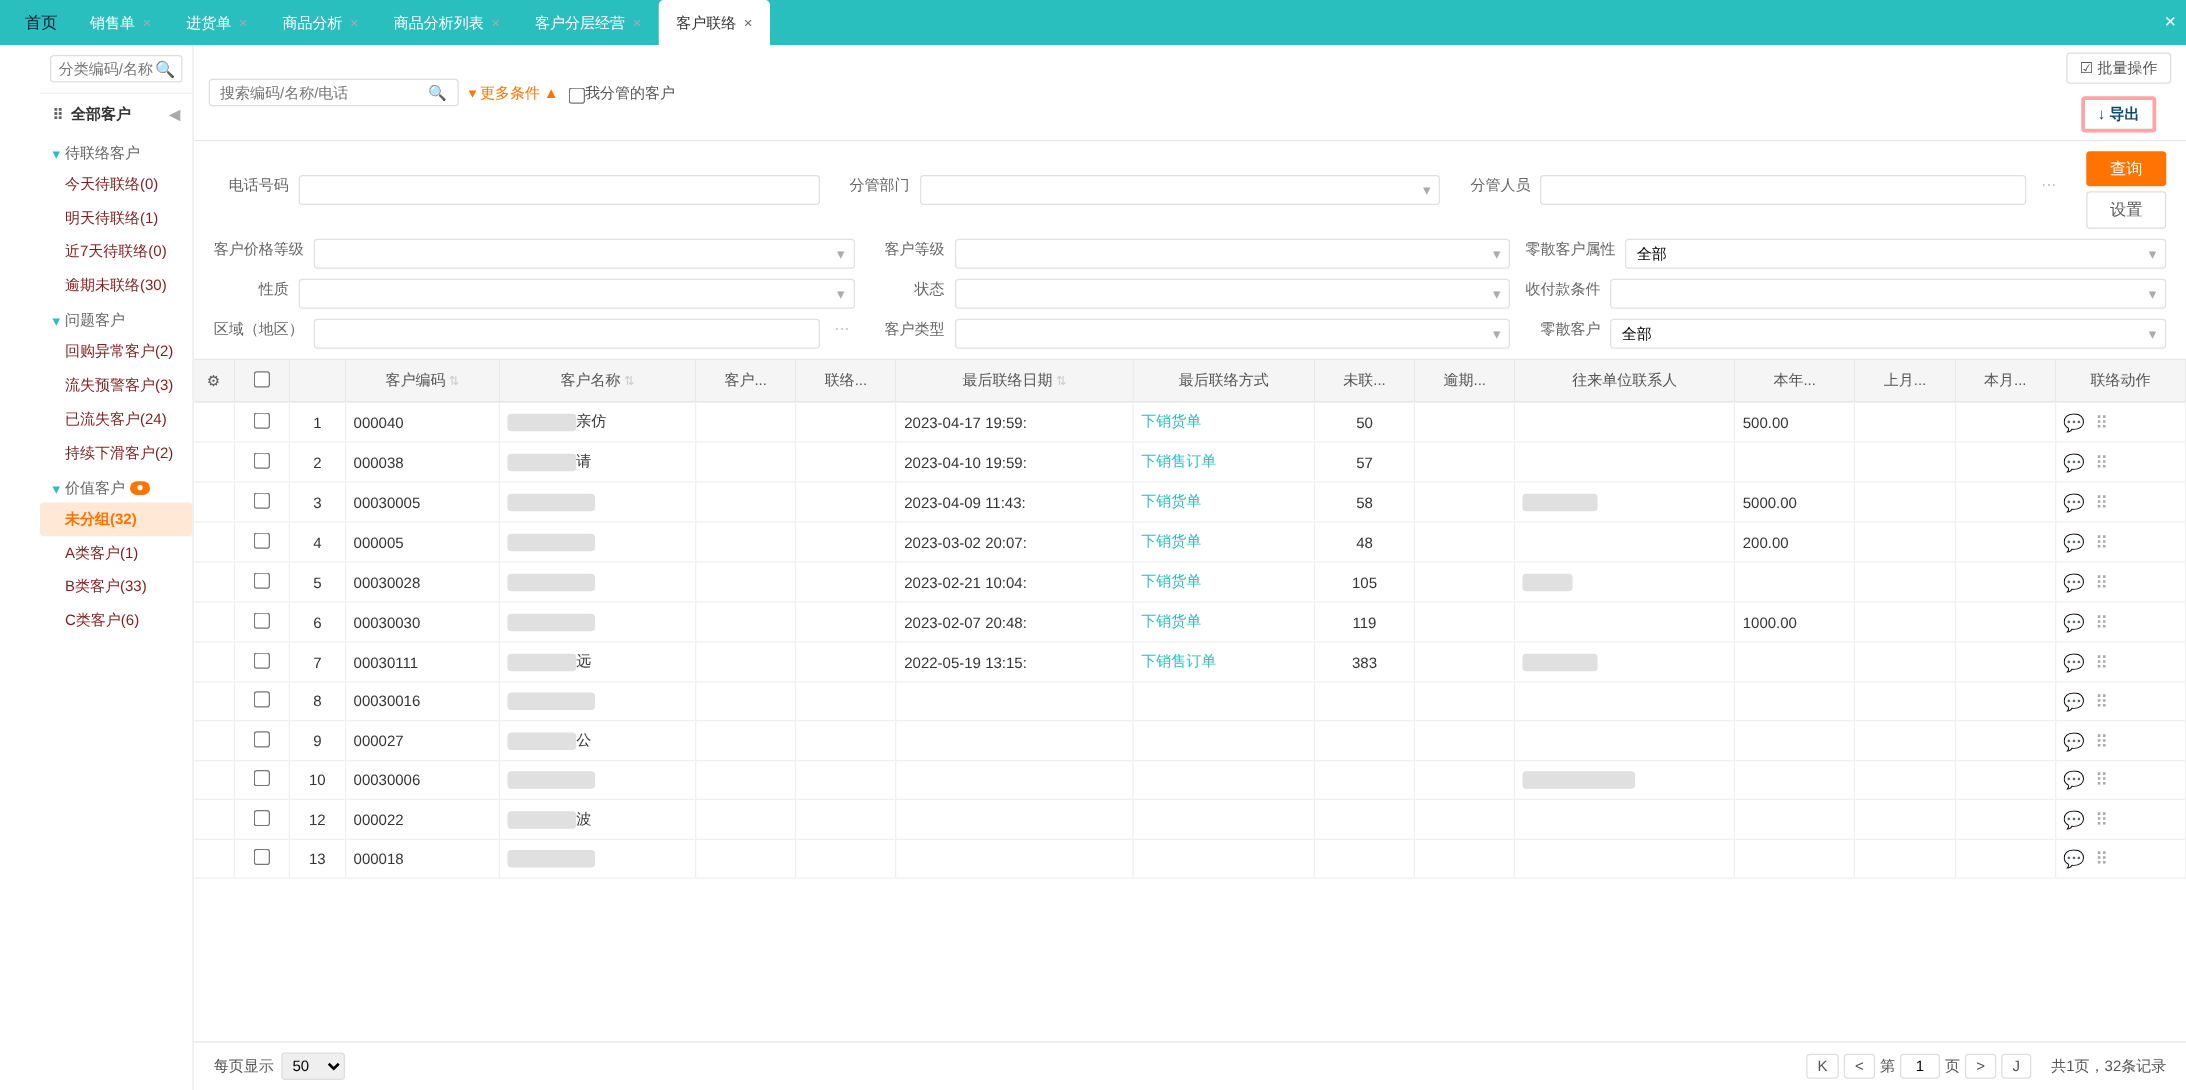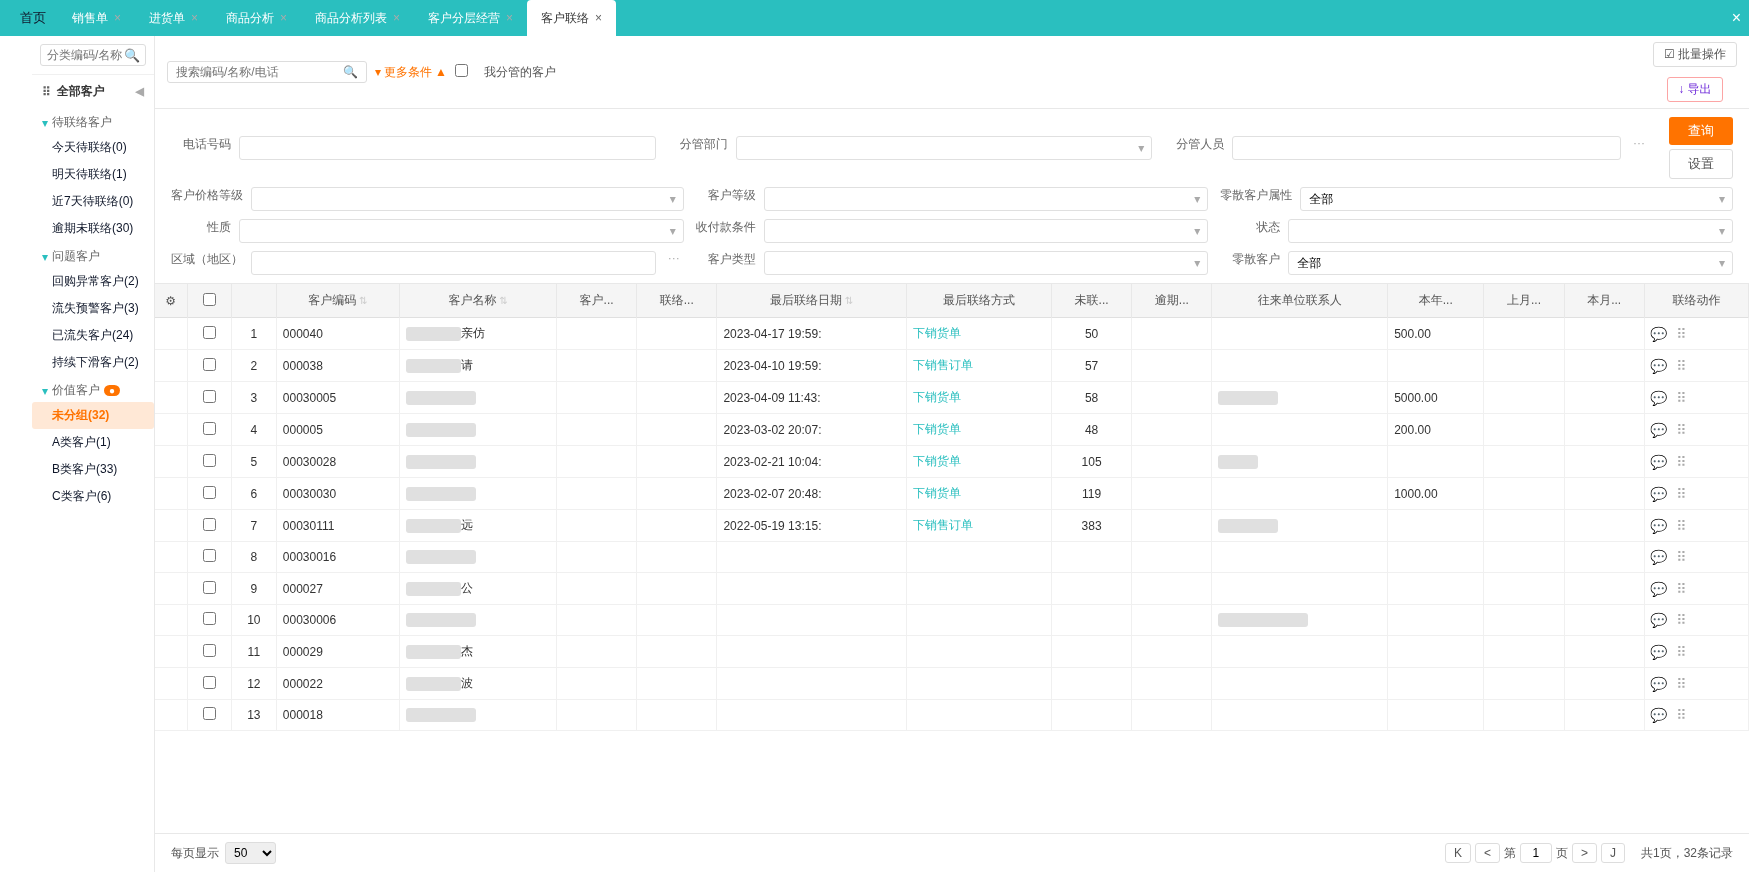--- a/index.html
+++ b/index.html
@@ -140,8 +140,8 @@
     }
     .my-customers {
       display: flex;
-      align-items: flex-start;
-      gap: 16px;
+      align-items: flex-end;
+      gap: 0;
       color: #555;
     }
     .filter-bar-right { margin-left: auto; display: flex; gap: 10px; align-items: center; flex-direction: column; }

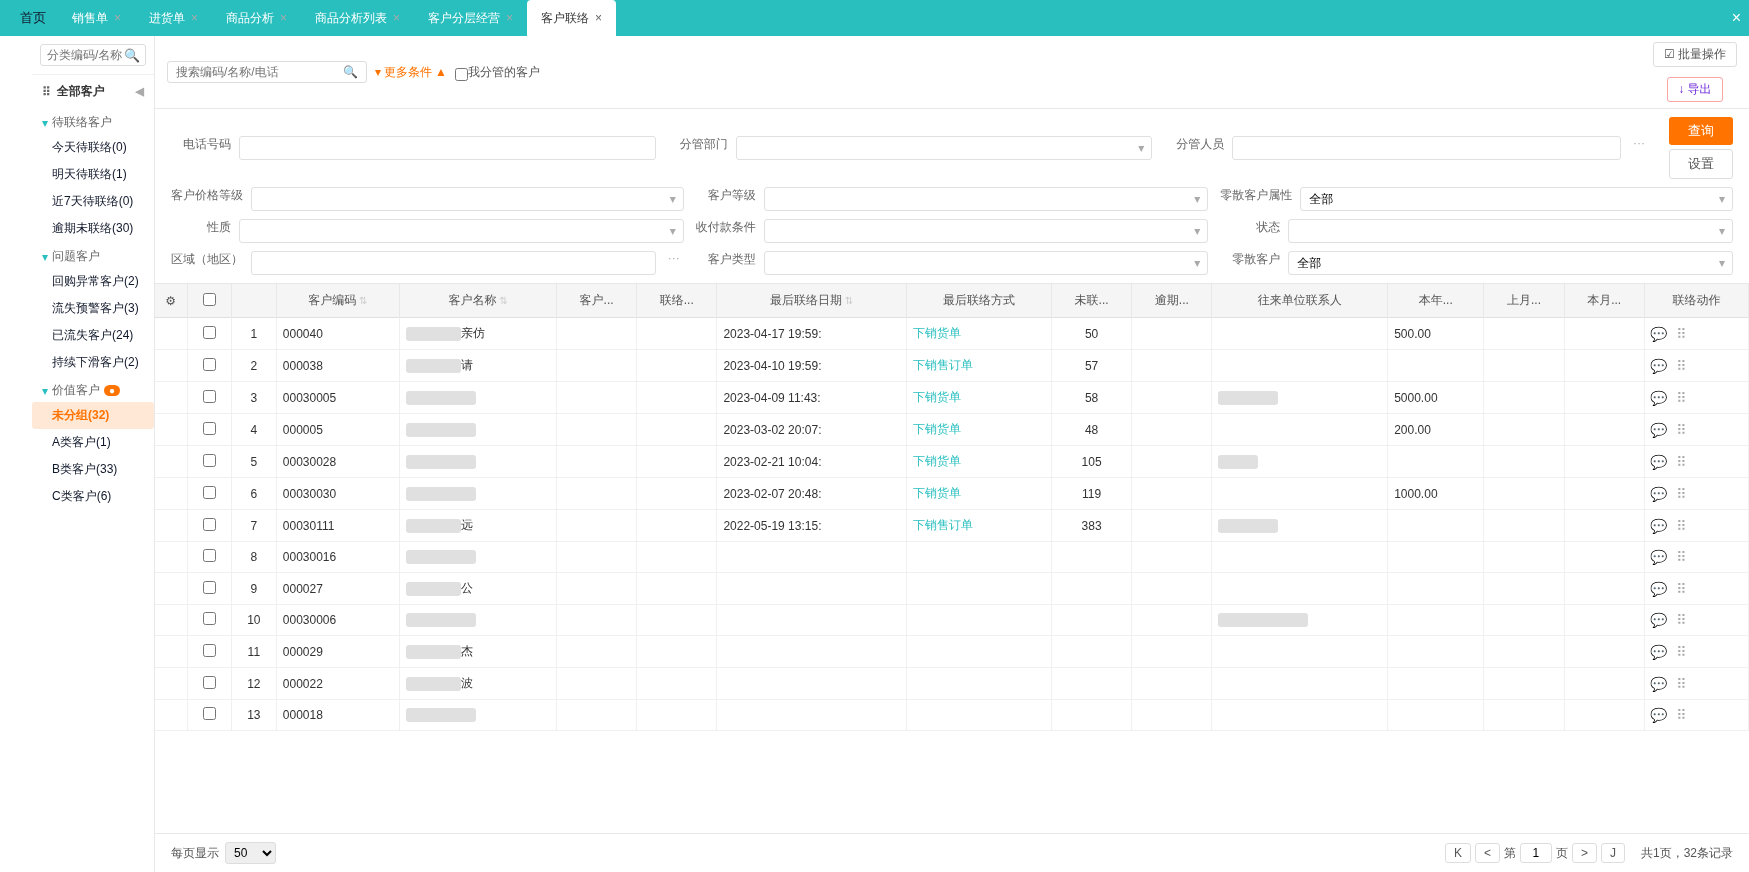--- a/index.html
+++ b/index.html
@@ -146,7 +146,7 @@
     }
     .filter-bar-right { margin-left: auto; display: flex; gap: 10px; align-items: center; flex-direction: column; }
     .btn-batch { border: 1px solid #ddd; background: #fff; color: #555; padding: 3px 10px; border-radius: 3px; cursor: pointer; }
-    .btn-export { border: 1px solid #fca5a5; background: #fff; color: #6d28d9; padding: 3px 10px; border-radius: 3px; cursor: pointer; }
+    .btn-export { border: 3px solid #fca5a5; background: #fff; color: #0c4a6e; padding: 3px 10px; border-radius: 3px; cursor: pointer; font-weight: bold; }
 
     
     .advanced-filter {

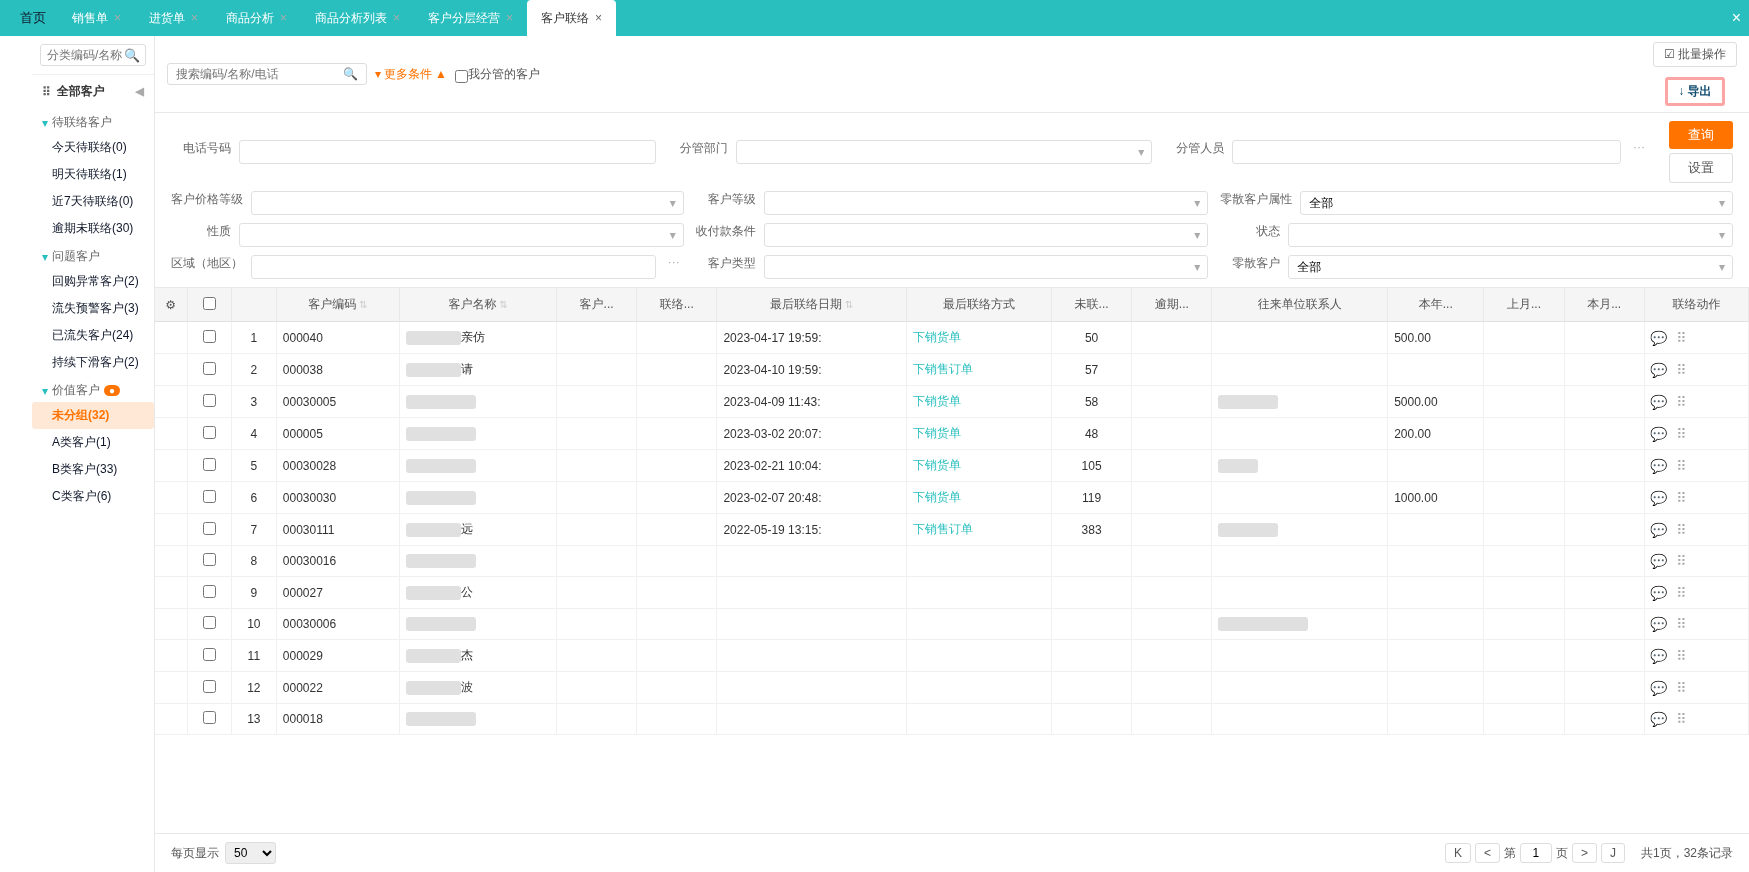--- a/index.html
+++ b/index.html
@@ -96,7 +96,7 @@
 
     .sidebar-item {
       padding: 5px 10px 5px 20px;
-      color: #0f172a;
+      color: #7f1d1d;
       cursor: pointer;
       white-space: nowrap;
       overflow: hidden;

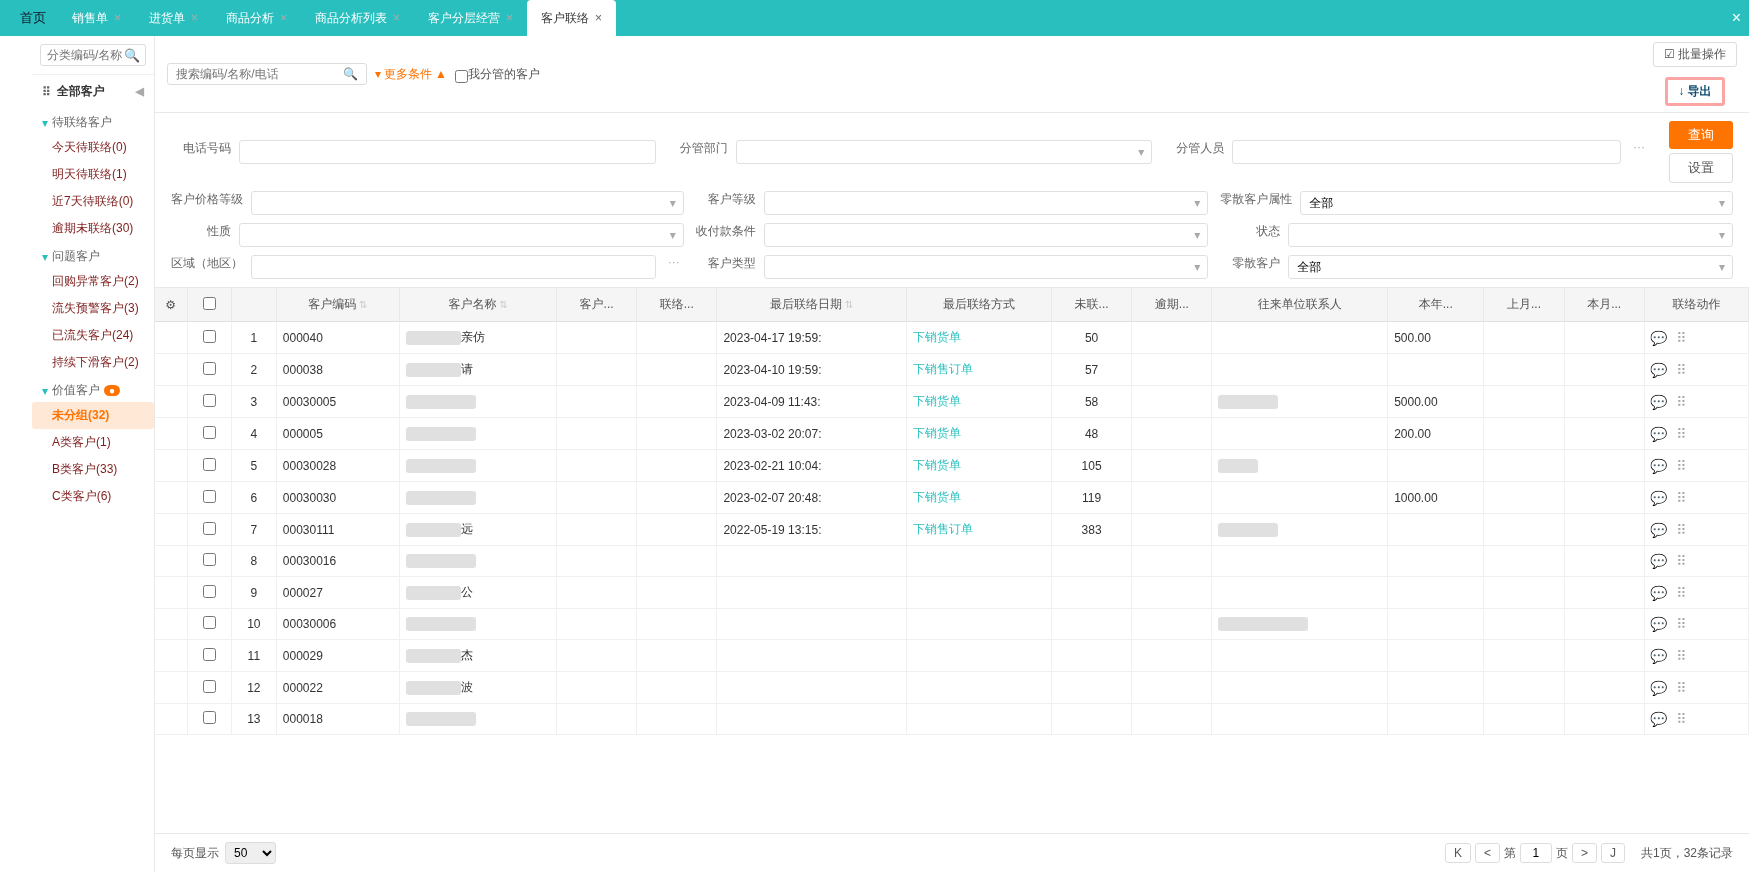--- a/index.html
+++ b/index.html
@@ -455,13 +455,13 @@
           </div>
         </div>
         <div class="filter-field">
-          <span class="filter-label">收付款条件</span>
+          <span class="filter-label">状态</span>
           <div class="filter-select-wrap">
             <select><option></option></select>
           </div>
         </div>
         <div class="filter-field">
-          <span class="filter-label">状态</span>
+          <span class="filter-label">收付款条件</span>
           <div class="filter-select-wrap">
             <select><option></option></select>
           </div>

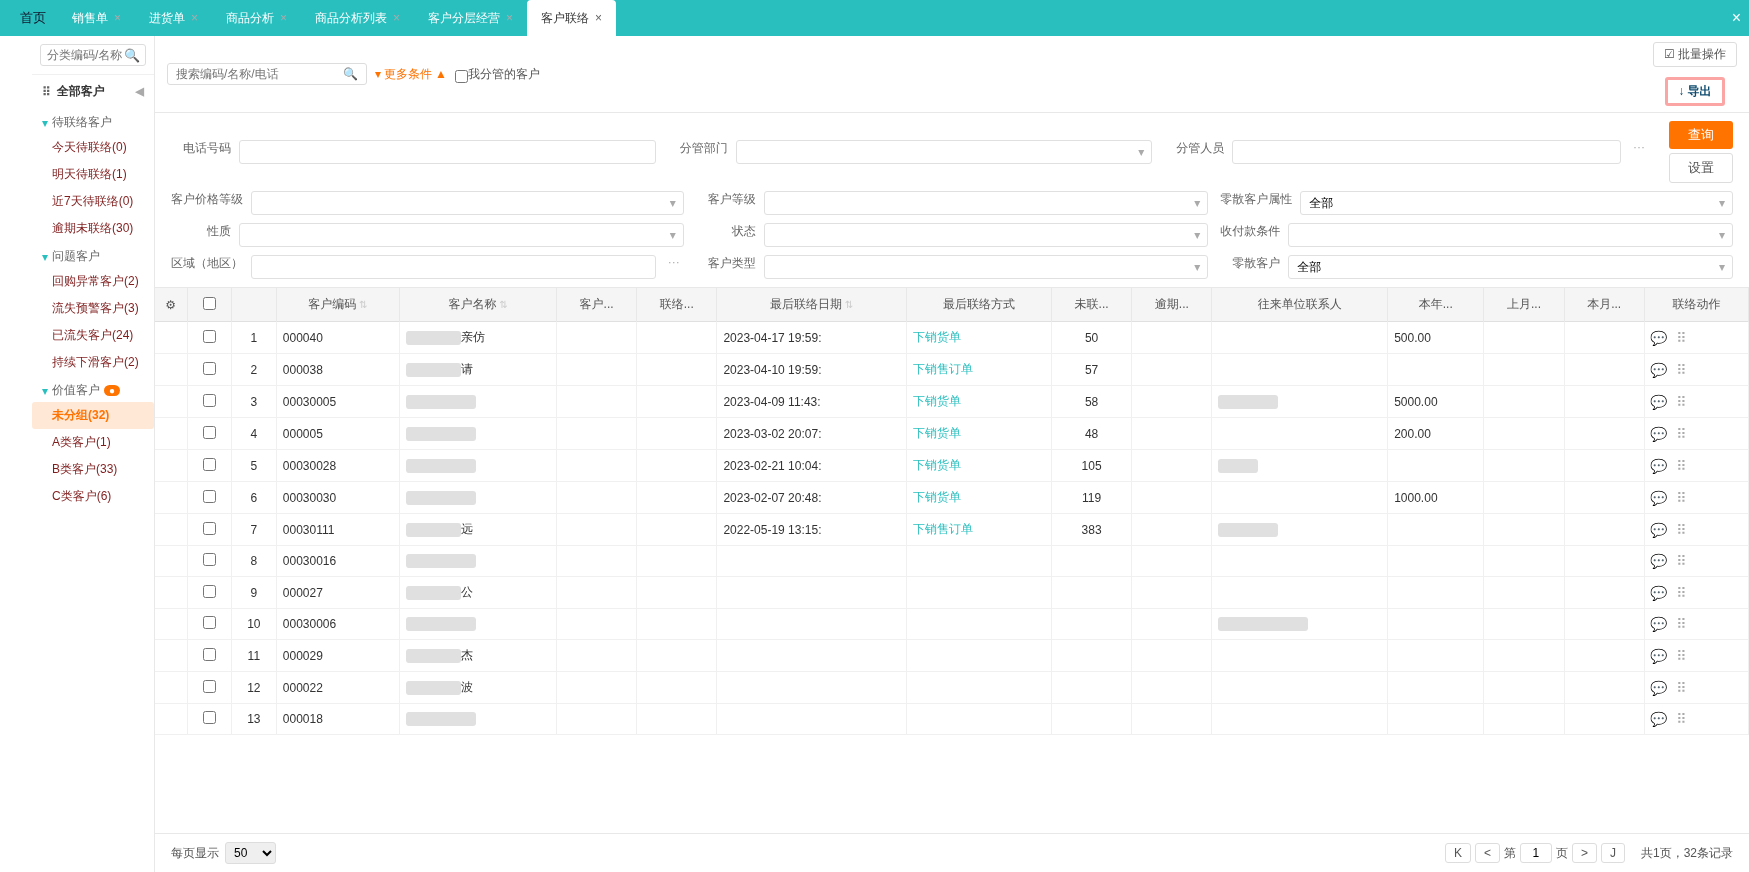--- a/index.html
+++ b/index.html
@@ -745,29 +745,6 @@
             <tr>
       <td class="td-center"></td>
       <td class="td-center"><input type="checkbox" style=""></td>
-      <td class="td-center">11</td>
-      <td>000029</td>
-      <td><span class="blurred" style="min-width:55px;"> </span>杰</td>
-      <td></td>
-      <td></td>
-      <td></td>
-      <td></td>
-      <td class="td-center"></td>
-      <td class="td-center"></td>
-      <td></td>
-      <td></td>
-      <td></td>
-      <td></td>
-      <td>
-        <div class="action-icons">
-          <span class="action-icon">💬</span>
-          <span class="action-icon">⠿</span>
-        </div>
-      </td>
-    </tr>
-            <tr>
-      <td class="td-center"></td>
-      <td class="td-center"><input type="checkbox" style=""></td>
       <td class="td-center">12</td>
       <td>000022</td>
       <td><span class="blurred" style="min-width:55px;"> </span>波</td>

